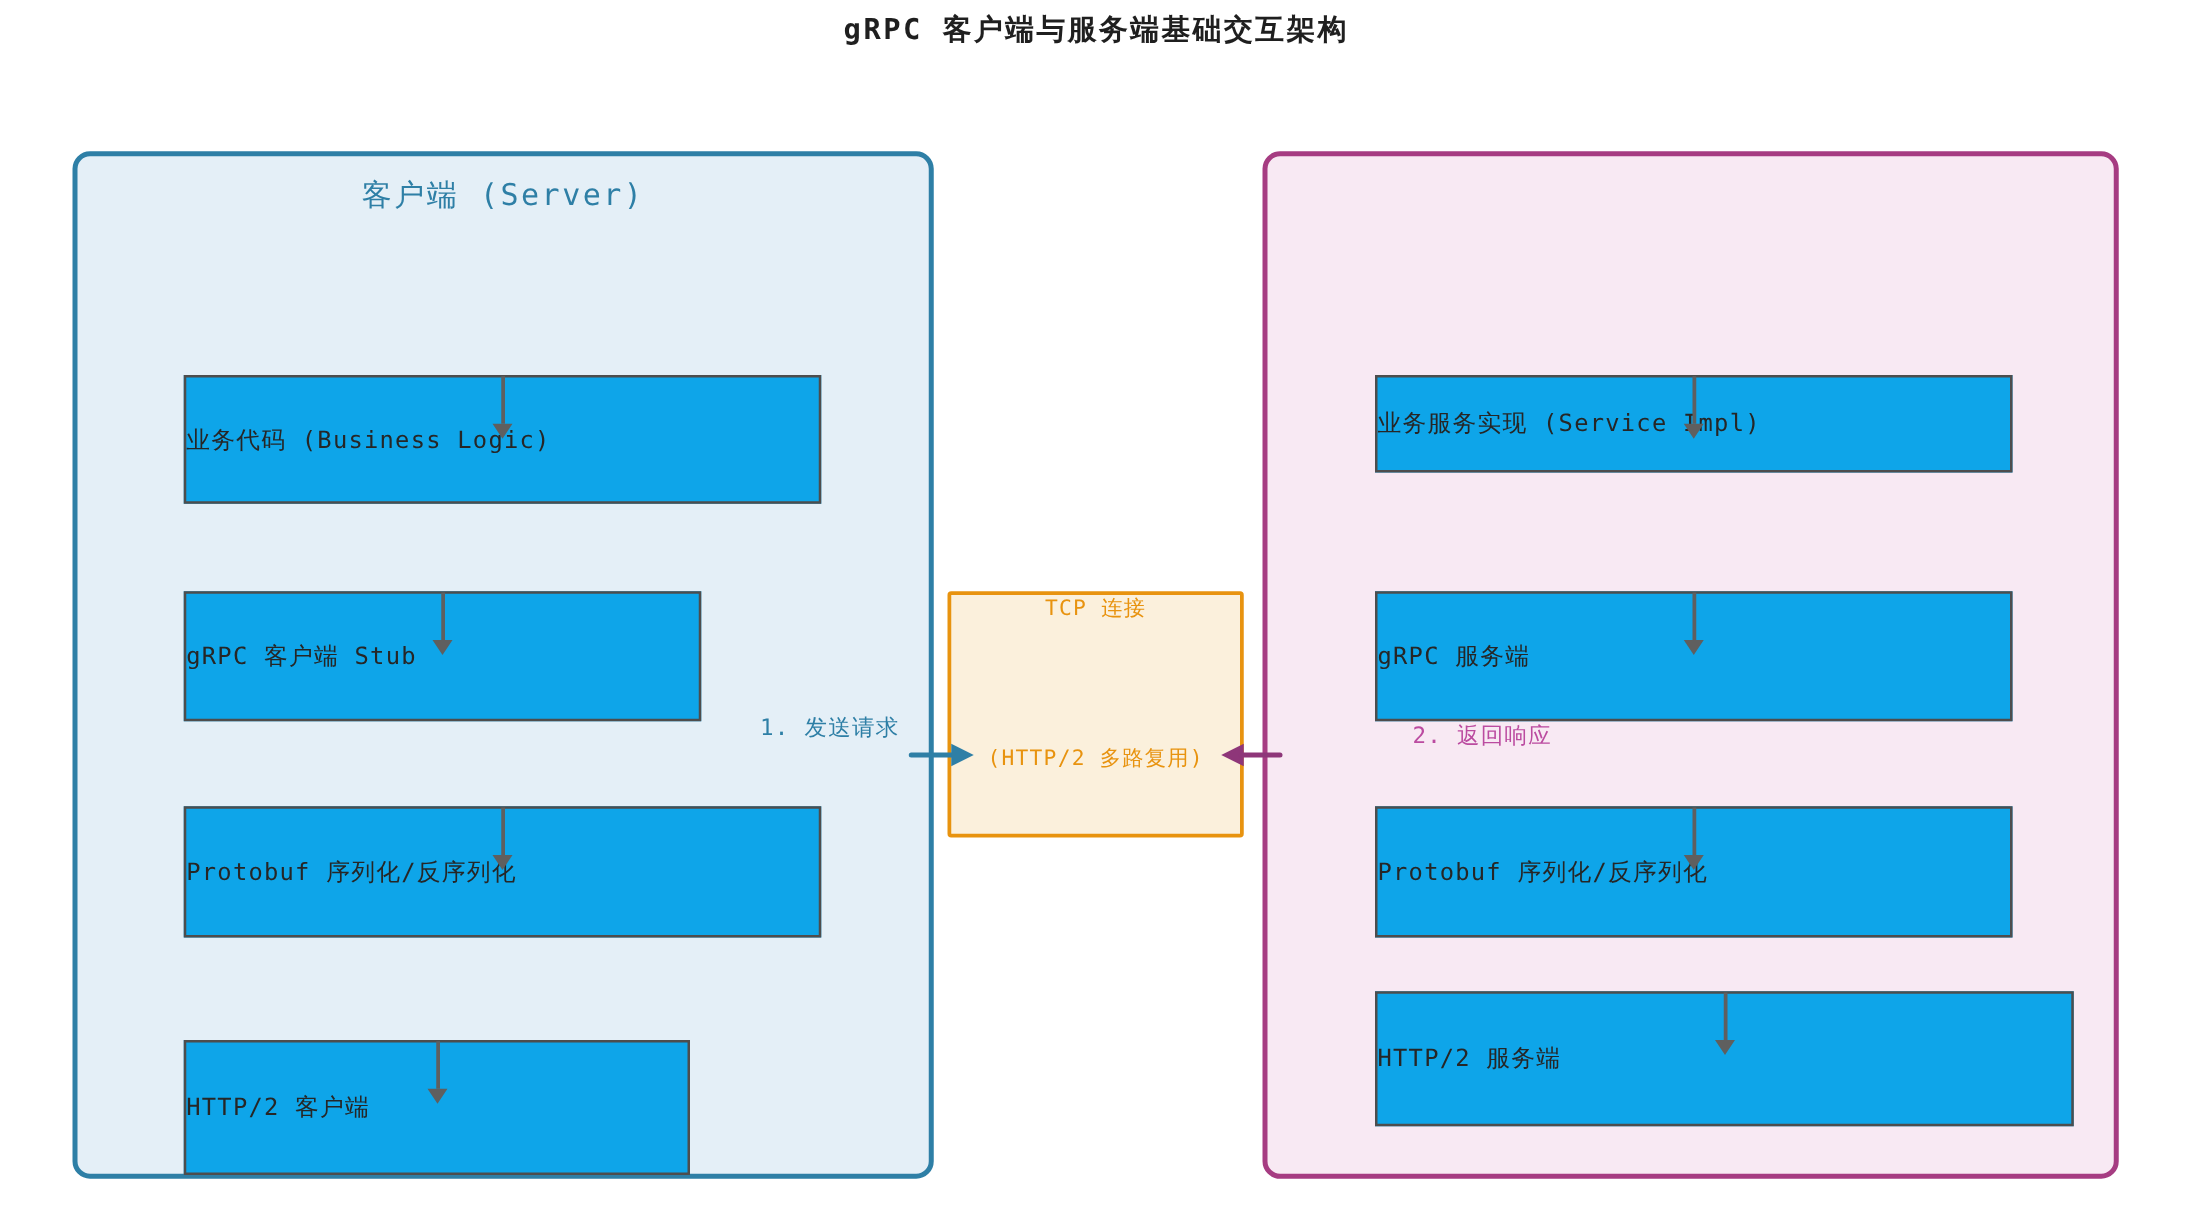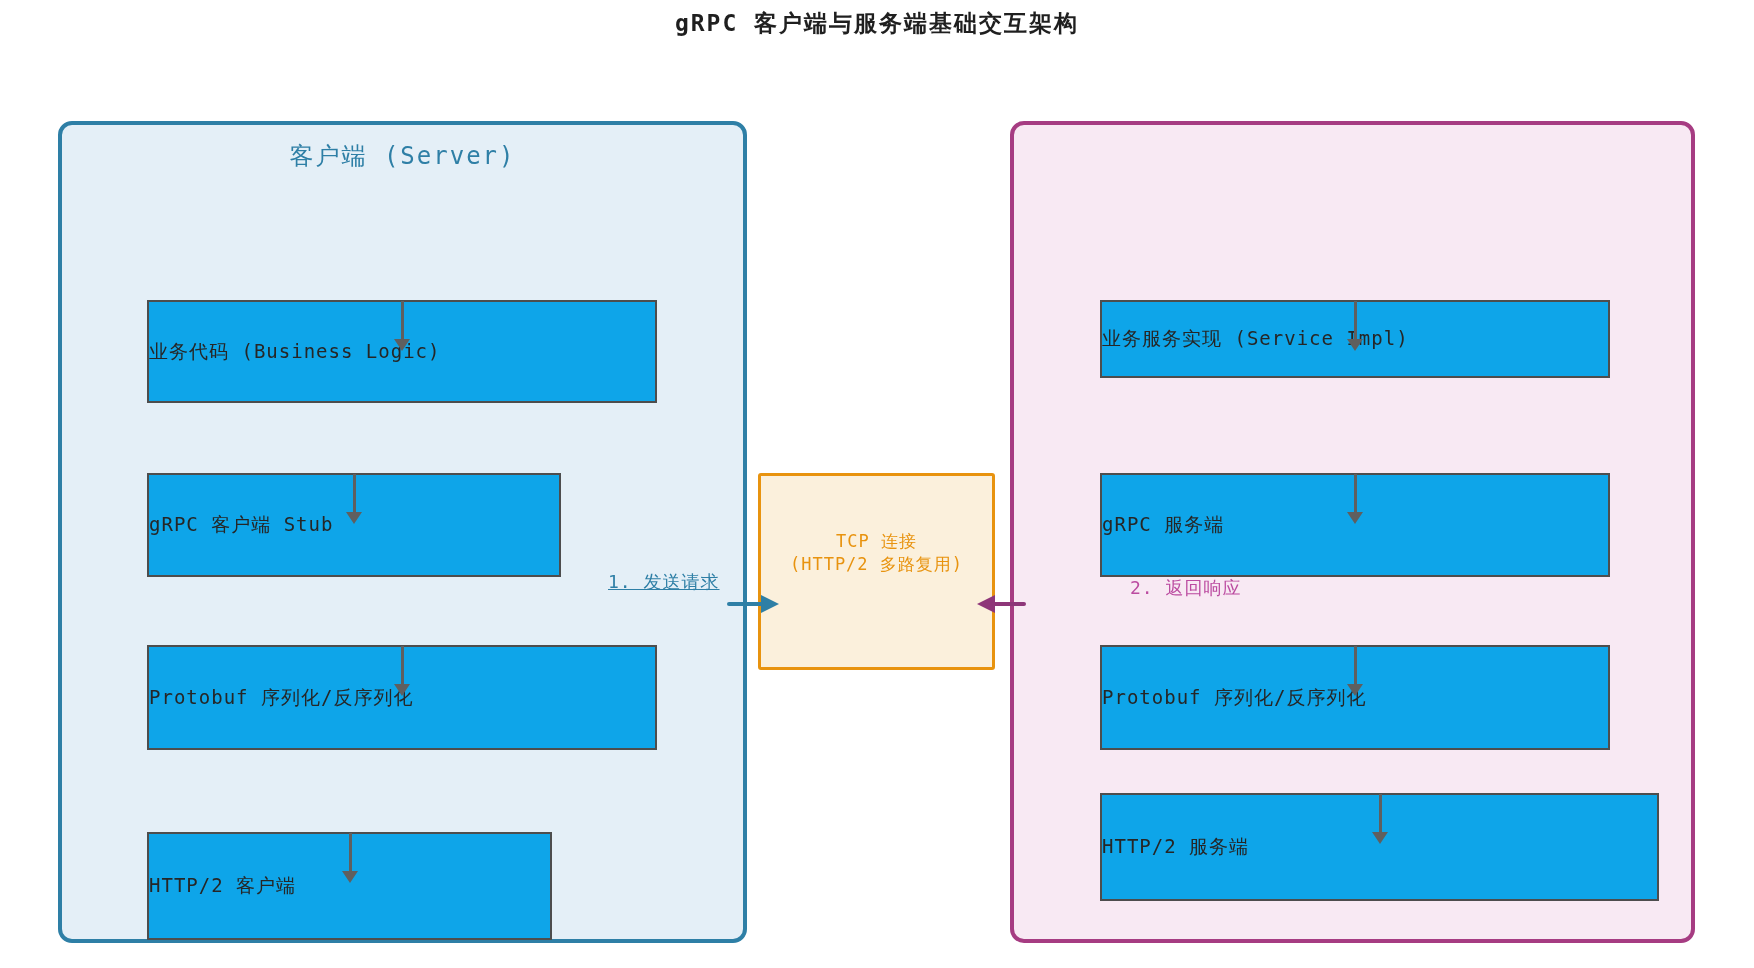--- a/index.html
+++ b/index.html
@@ -73,8 +73,8 @@
     border:3px solid var(--conn-accent,#e8930f);
     border-radius:3px;
     display:flex;flex-direction:column;
-    align-items:center;justify-content:center;
-    padding-bottom:38px;
+    align-items:center;justify-content:space-between;
+    padding-bottom:48px;
   }
   .conn-line{
     font-size:17px;line-height:23px;

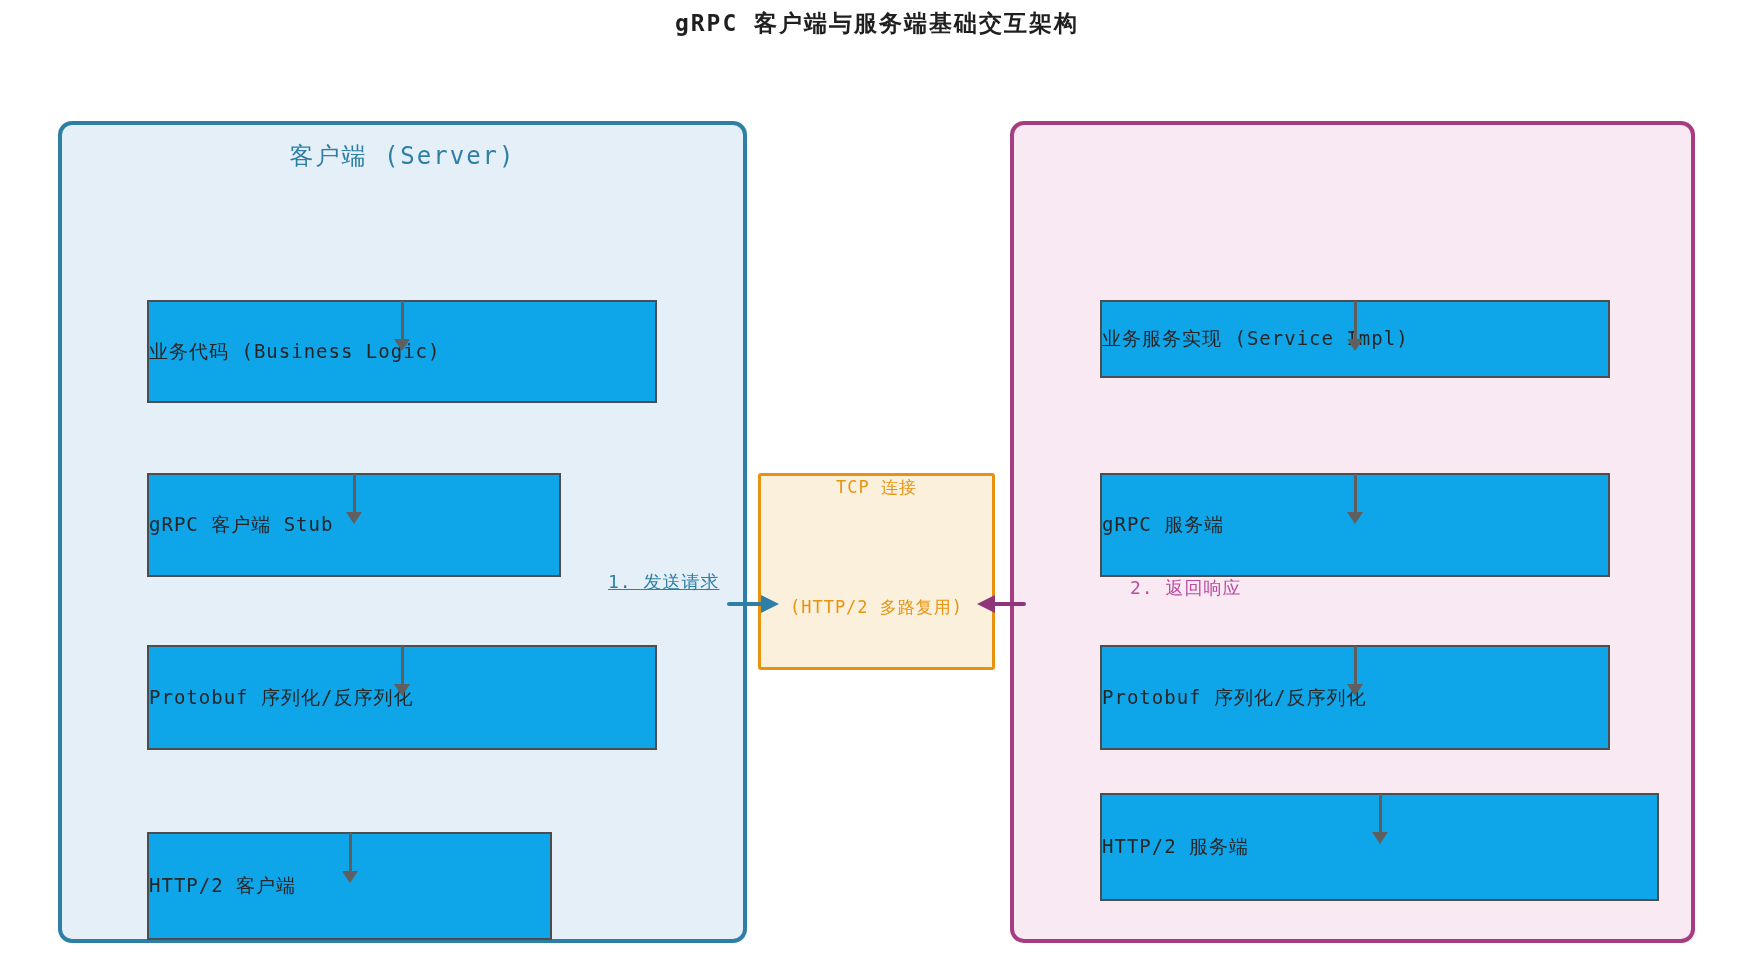--- a/index.html
+++ b/index.html
@@ -103,7 +103,7 @@
     font-size:18px;letter-spacing:1px;
     white-space:nowrap;
   }
-  .flow-label.req{color:var(--request-color,#2e7fa6);text-decoration:underline;}
+  .flow-label.req{color:var(--request-color,#2e7fa6);}
   .flow-label.res{color:var(--response-label-color,#bb4ba0);}
 </style>
 </head>

